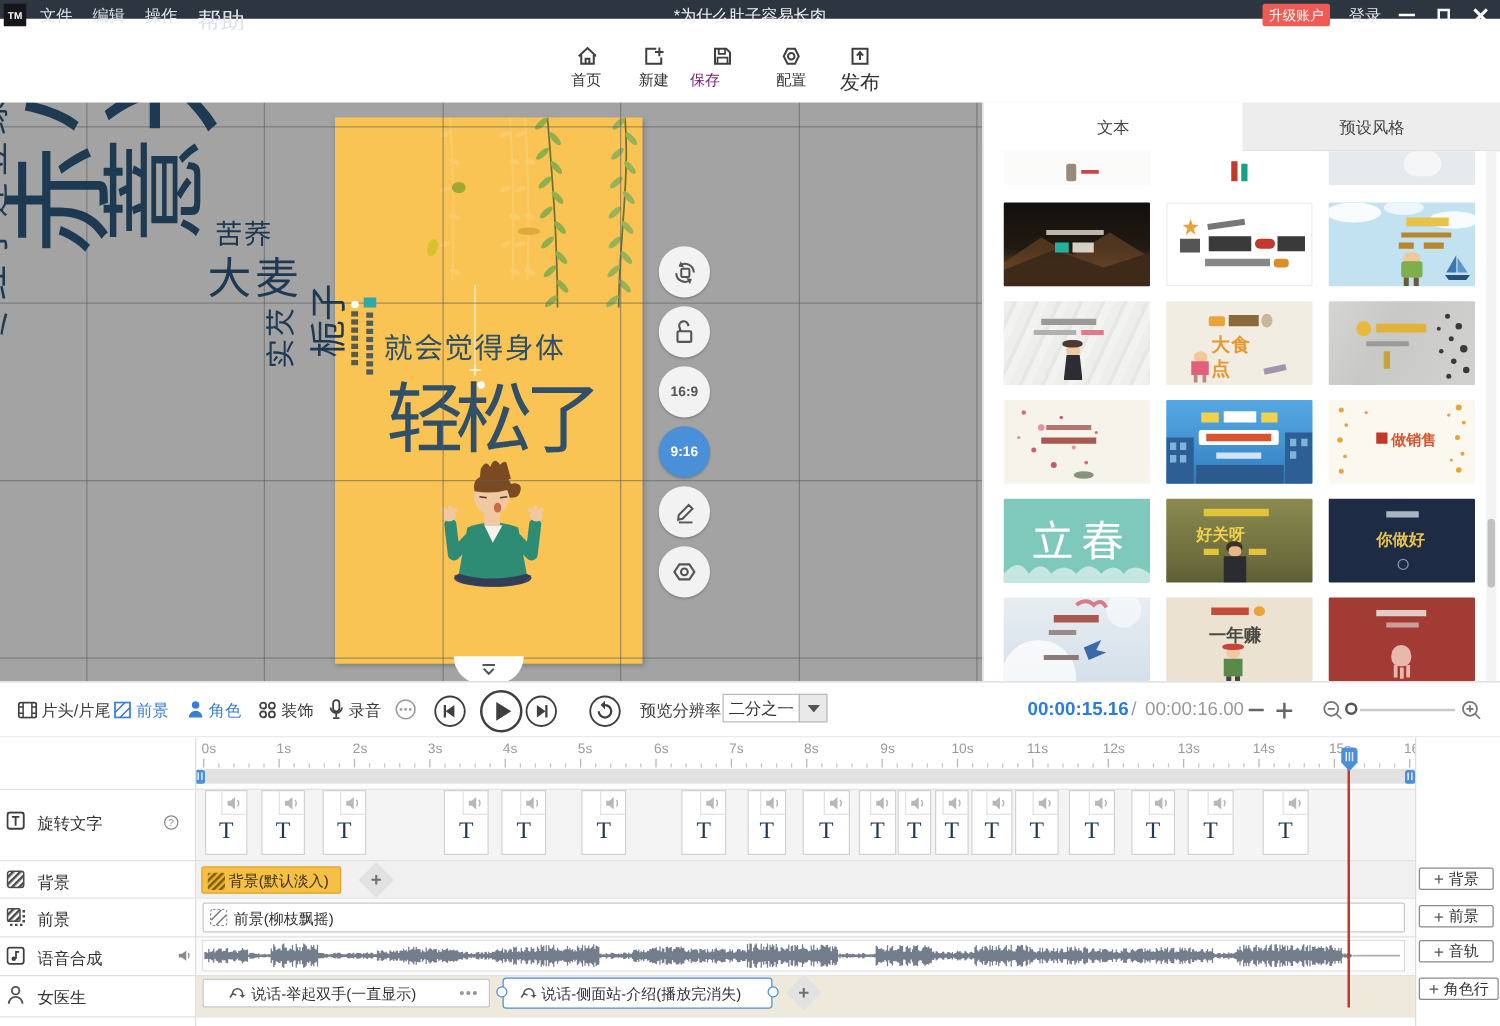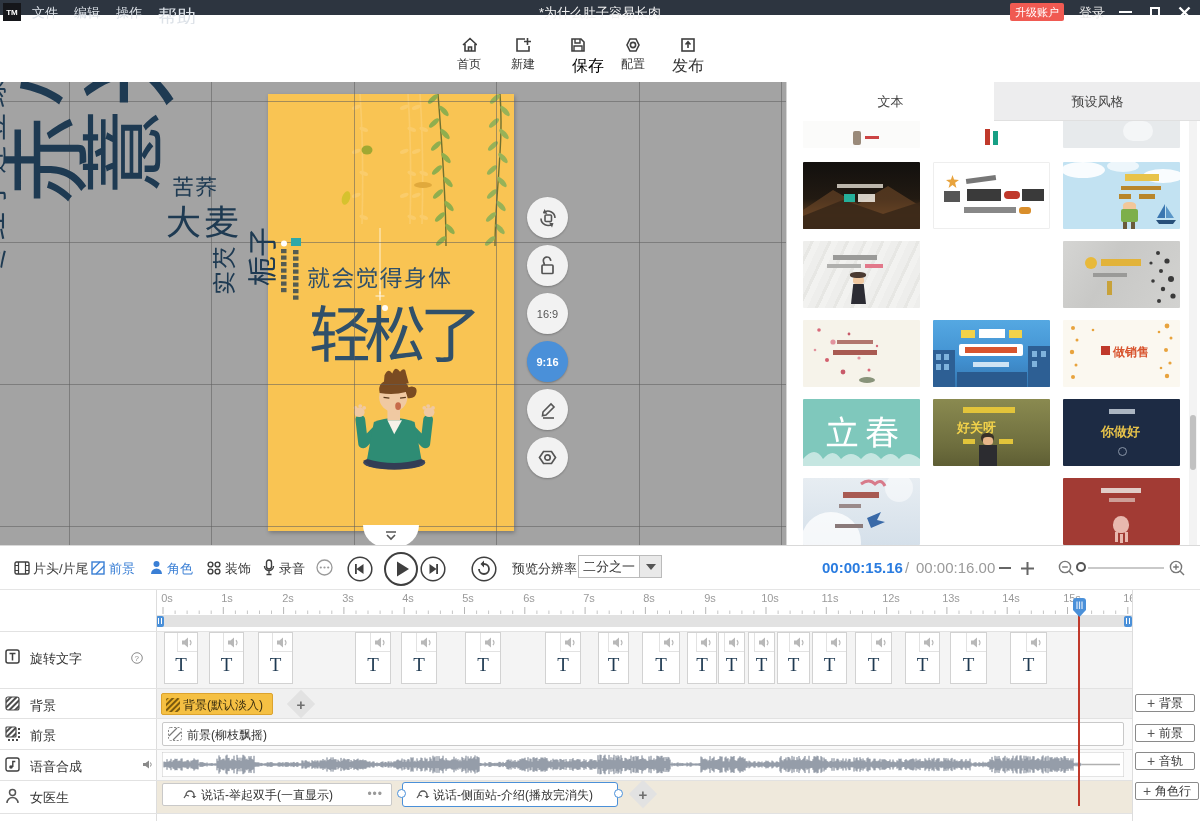--- a/index.html
+++ b/index.html
@@ -43,7 +43,7 @@
       <path d="M2 2 h9 l3 3 v9 h-12 z" stroke="#3f3f3f" stroke-width="1.6" fill="none"></path>
       <path d="M5 2 v4 h5 v-4 M4 14 v-5 h8 v5" stroke="#3f3f3f" stroke-width="1.4" fill="none"></path>
     </svg>
-    <div class="abs" style="left:552px;top:32px;width:52px;text-align:right;font-size:16px;color:#000000">保存</div>
+    <div class="abs" style="left:552px;top:32px;width:52px;text-align:left;font-size:12px;color:#701a75">保存</div>
     <svg class="abs" style="left:625px;top:13px" width="16" height="16">
       <path d="M5 2 h6 l3 6 -3 6 h-6 l-3 -6 z" stroke="#3f3f3f" stroke-width="1.6" fill="none"></path>
       <circle cx="8" cy="8" r="2.6" stroke="#3f3f3f" stroke-width="1.6" fill="none"></circle>

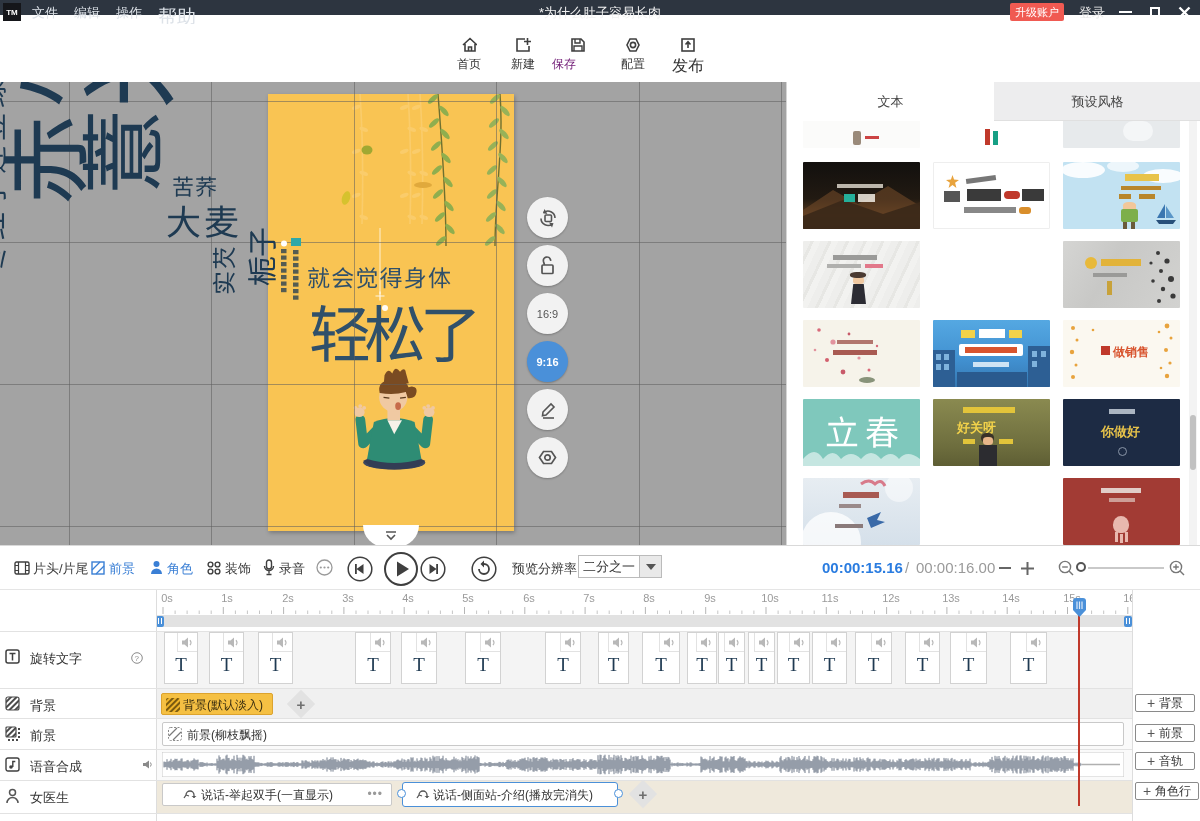--- a/index.html
+++ b/index.html
@@ -286,6 +286,17 @@
         <div class="abs" style="left:50px;top:34px;width:11px;height:9px;background:#f0c9a2;border-radius:50% 50% 30% 30%"></div>
         <div class="abs" style="left:47px;top:31px;width:16px;height:6px;background:#4a3a32;border-radius:40%"></div>
         <div class="abs" style="left:48px;top:43px;width:15px;height:20px;background:#2c2c34;clip-path:polygon(15% 0,85% 0,100% 100%,0 100%)"></div>
+      </div>
+      <div class="th" style="left:146px;top:120px;background:#f2ede3">
+        <div class="abs" style="left:34px;top:12px;width:13px;height:8px;background:#e8a33d;border-radius:2px"></div>
+        <div class="abs" style="left:50px;top:11px;width:24px;height:9px;background:#8a6a3a"></div>
+        <div class="abs" style="left:76px;top:10px;width:9px;height:11px;background:#c8b89a;border-radius:50%"></div>
+        <div class="abs" style="left:36px;top:26px;width:46px;height:16px;color:#e8972f;font-weight:bold;font-size:15px;letter-spacing:1px">大食点</div>
+        <div class="abs" style="left:22px;top:40px;width:11px;height:9px;background:#f2c79a;border-radius:50%"></div>
+        <div class="abs" style="left:20px;top:48px;width:14px;height:11px;background:#e2607a"></div>
+        <div class="abs" style="left:22px;top:59px;width:3px;height:6px;background:#b88"></div>
+        <div class="abs" style="left:29px;top:59px;width:3px;height:6px;background:#b88"></div>
+        <div class="abs" style="left:78px;top:52px;width:18px;height:5px;background:#6a5a8a;opacity:.6;transform:rotate(-12deg)"></div>
       </div>
       <div class="th" style="left:276px;top:120px;background:linear-gradient(120deg,#d5d5d3 0%,#c8c8c6 40%,#d2d2d0 100%)"><svg width="117" height="67">
           <g fill="#3a3a3a">

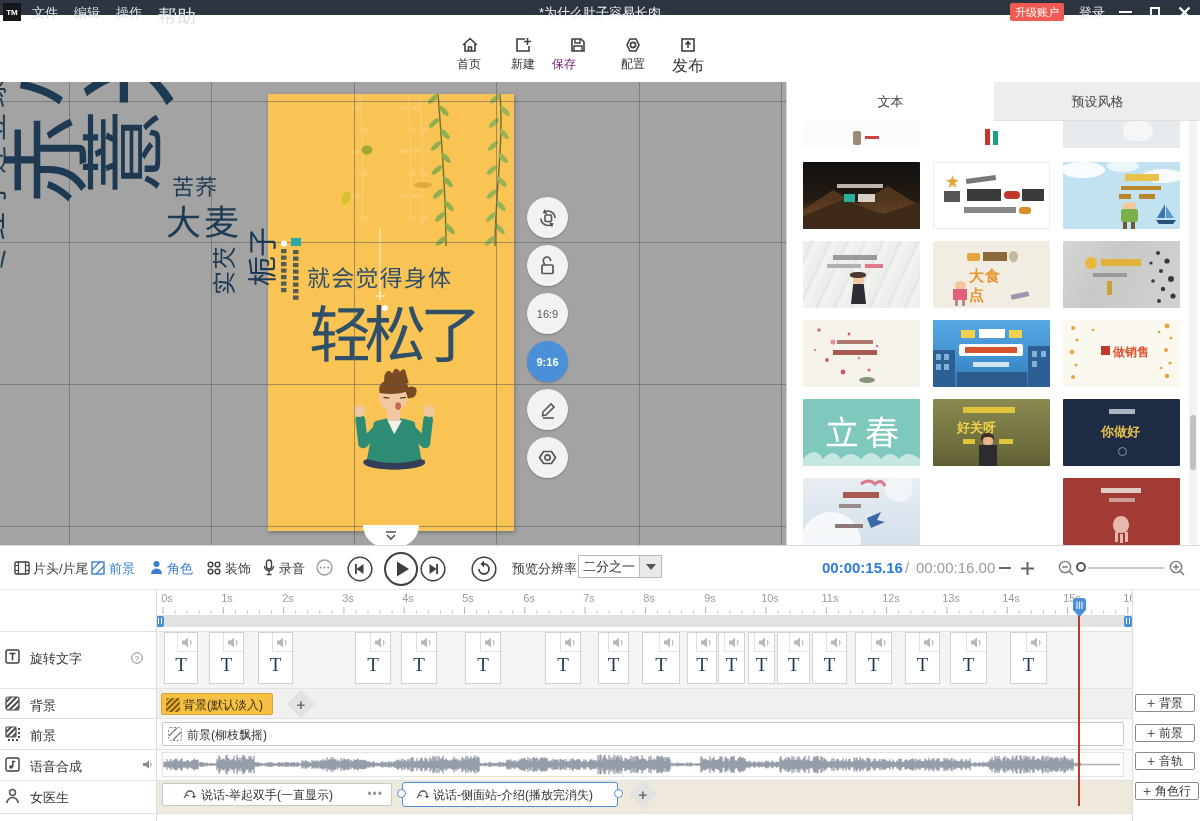--- a/index.html
+++ b/index.html
@@ -222,7 +222,7 @@
     </svg>
   </div>
 <div class="circ" style="top:293px;">
-    <span style="font-size:11px;font-weight:normal;color:#555">16:9</span>
+    <span style="font-size:11px;font-weight:bold;color:#555">16:9</span>
   </div>
 <div class="circ" style="top:341px;background:#4a90d9;">
     <span style="font-size:11px;font-weight:bold;color:#fff">9:16</span>

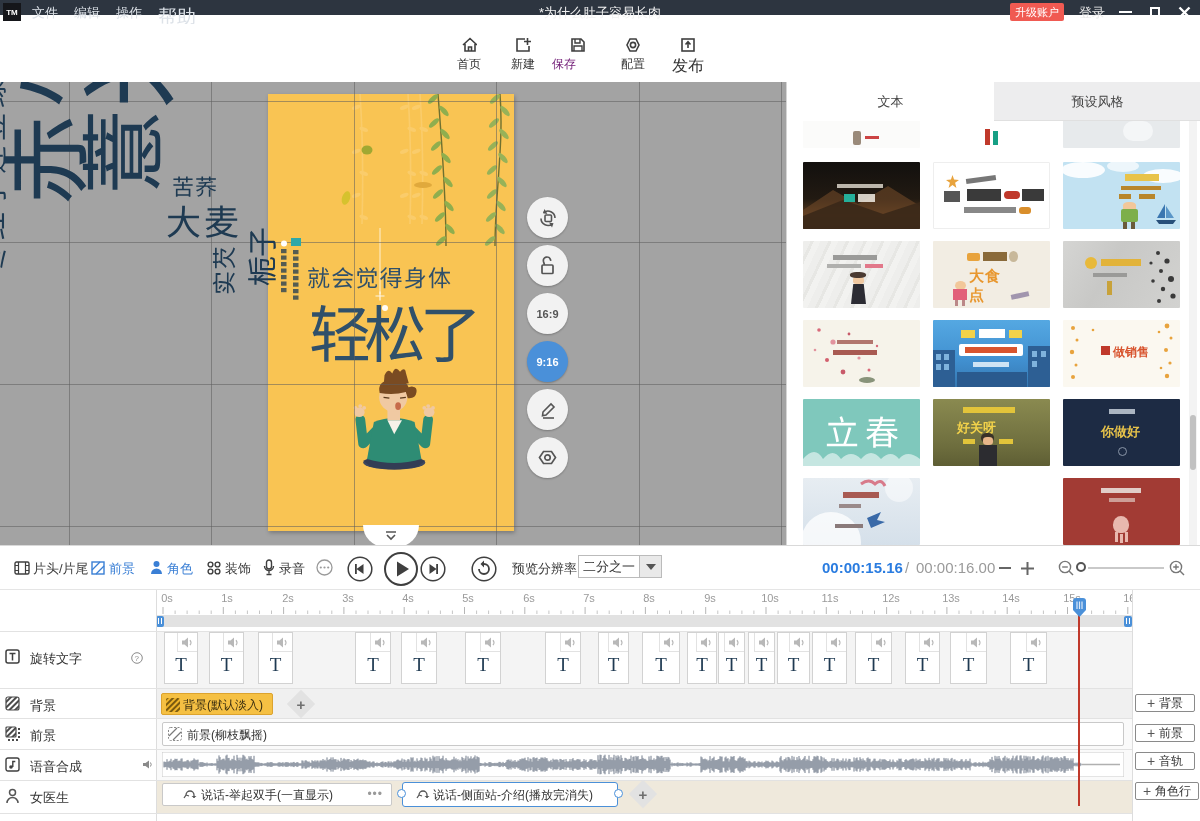--- a/index.html
+++ b/index.html
@@ -381,6 +381,16 @@
           <path d="M64 40 l14 -6 -4 8 8 2 -14 6 z" fill="#3a6aa8"></path>
           <path d="M58 6 q8 -6 14 0 q6 -6 10 2" stroke="#d87a8a" stroke-width="3" fill="none"></path>
         </svg><div class="abs" style="left:40px;top:14px;width:36px;height:6px;background:#a85a52"></div><div class="abs" style="left:36px;top:26px;width:22px;height:3.5px;background:#9a8a8a"></div><div class="abs" style="left:32px;top:46px;width:28px;height:4px;background:#8a7a7a"></div></div>
+      <div class="th" style="left:146px;top:357px;background:#ece2d2">
+        <div class="abs" style="left:36px;top:8px;width:30px;height:6px;background:#c84a3a"></div>
+        <div class="abs" style="left:70px;top:7px;width:9px;height:8px;background:#e8a33d;border-radius:50%"></div>
+        <div class="abs" style="left:34px;top:22px;width:48px;height:14px;color:#4a4a42;font-size:14px;font-weight:bold">一年赚</div>
+        <div class="abs" style="left:48px;top:40px;width:11px;height:9px;background:#f0c9a2;border-radius:50%"></div>
+        <div class="abs" style="left:45px;top:37px;width:17px;height:5px;background:#c8443a;border-radius:40%"></div>
+        <div class="abs" style="left:46px;top:49px;width:15px;height:14px;background:#5a8a4a"></div>
+        <div class="abs" style="left:48px;top:63px;width:4px;height:4px;background:#444"></div>
+        <div class="abs" style="left:55px;top:63px;width:4px;height:4px;background:#444"></div>
+      </div>
       <div class="th" style="left:276px;top:357px;background:#a23b34">
         <div class="abs" style="left:38px;top:10px;width:40px;height:5px;background:#e8ded8;opacity:.9"></div>
         <div class="abs" style="left:46px;top:20px;width:26px;height:4px;background:#d8b8b0;opacity:.8"></div>

